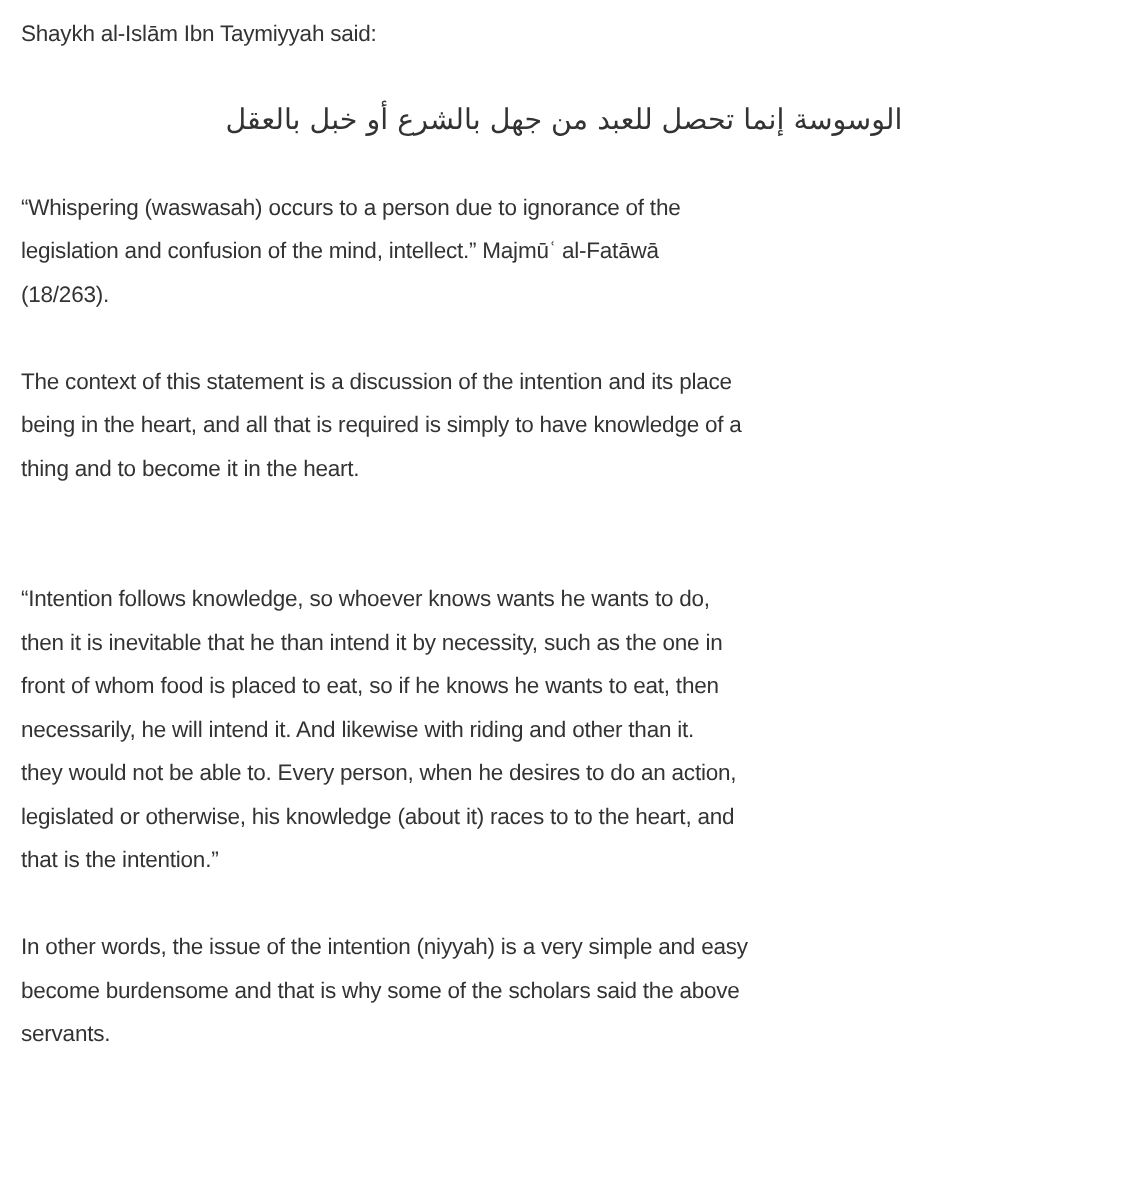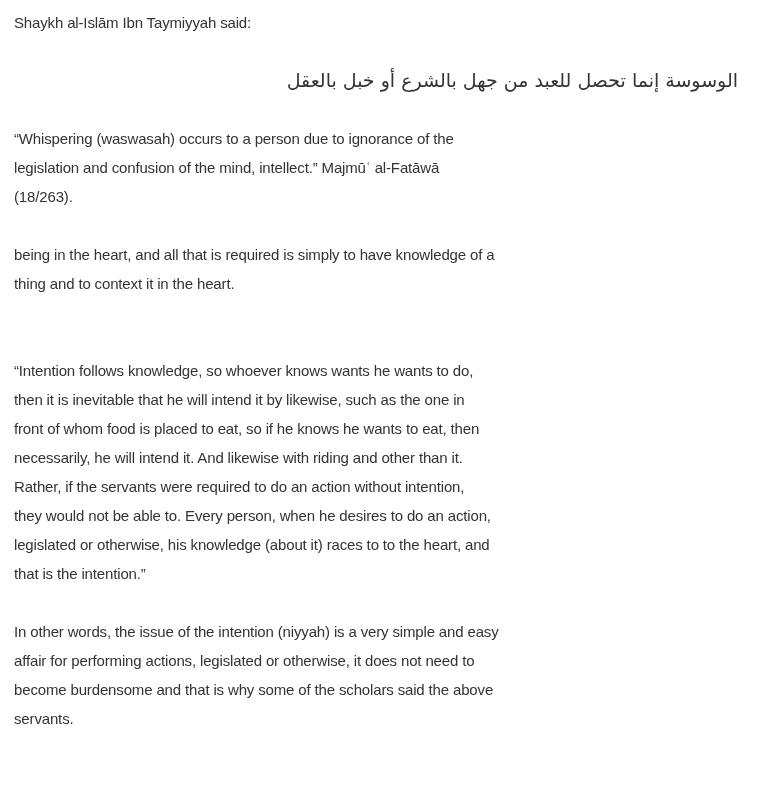--- a/index.html
+++ b/index.html
@@ -31,7 +31,7 @@
     }
     .arabic {
       direction: rtl;
-      text-align: right;
+      text-align: center;
       font-family: "DejaVu Sans", sans-serif;
       font-size: 19px;
       line-height: 29px;

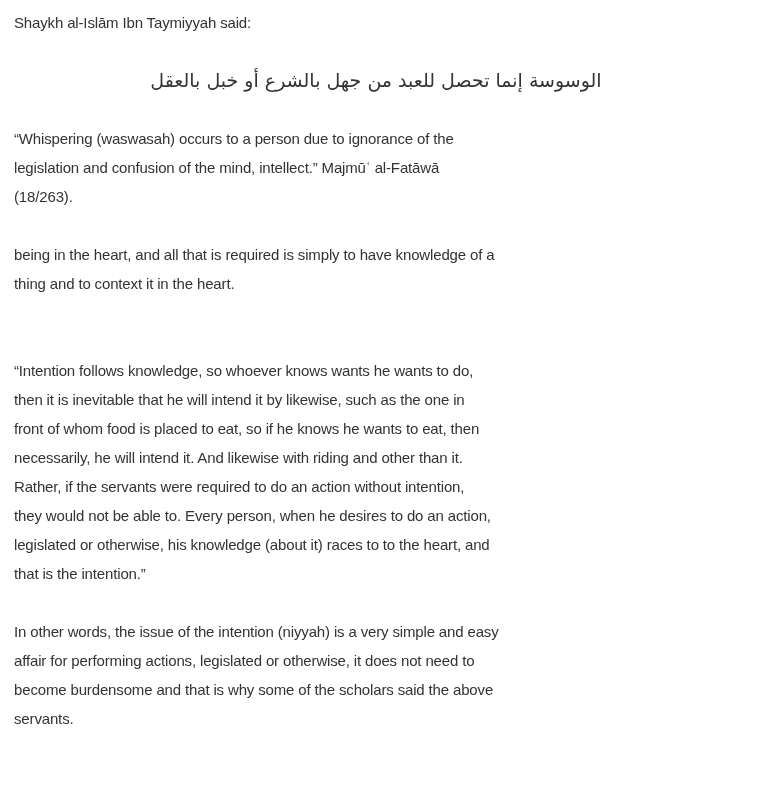--- a/index.html
+++ b/index.html
@@ -57,6 +57,7 @@
   <div class="gap"></div>
 
   <div>
+    <p class="p">The context of this statement is a discussion of the intention and its place</p>
     <p class="p">being in the heart, and all that is required is simply to have knowledge of a</p>
     <p class="p">thing and to context it in the heart.</p>
   </div>

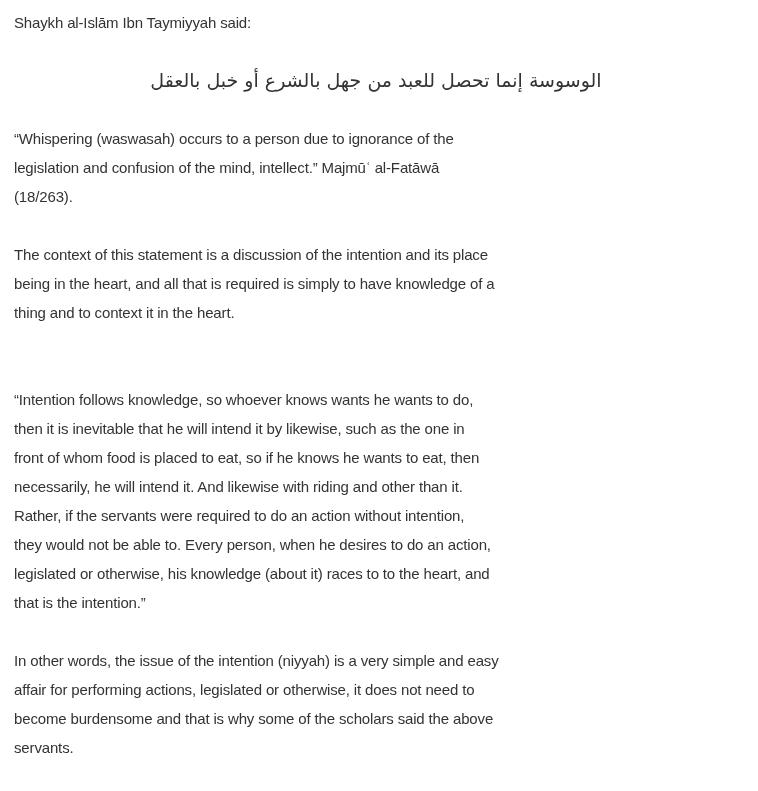--- a/index.html
+++ b/index.html
@@ -59,7 +59,7 @@
   <div>
     <p class="p">The context of this statement is a discussion of the intention and its place</p>
     <p class="p">being in the heart, and all that is required is simply to have knowledge of a</p>
-    <p class="p">thing and to context it in the heart.</p>
+    <p class="p">thing and to become it in the heart.</p>
   </div>
   <div class="gap"></div>
 

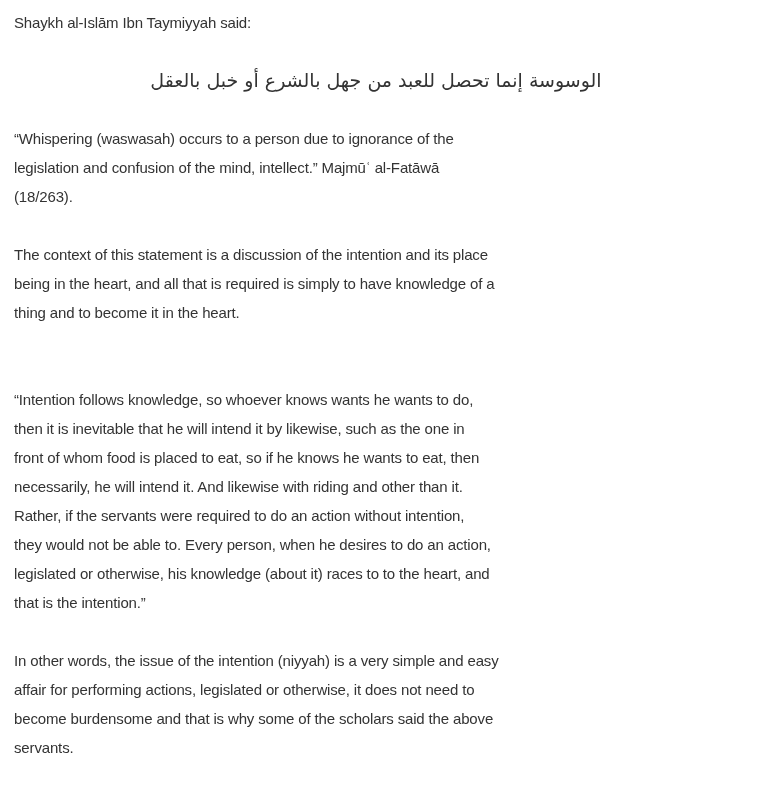--- a/index.html
+++ b/index.html
@@ -67,7 +67,7 @@
 
   <div>
     <p class="p">“Intention follows knowledge, so whoever knows wants he wants to do,</p>
-    <p class="p">then it is inevitable that he will intend it by likewise, such as the one in</p>
+    <p class="p">then it is inevitable that he than intend it by necessity, such as the one in</p>
     <p class="p">front of whom food is placed to eat, so if he knows he wants to eat, then</p>
     <p class="p">necessarily, he will intend it. And likewise with riding and other than it.</p>
     <p class="p">Rather, if the servants were  required to do an action without intention,</p>

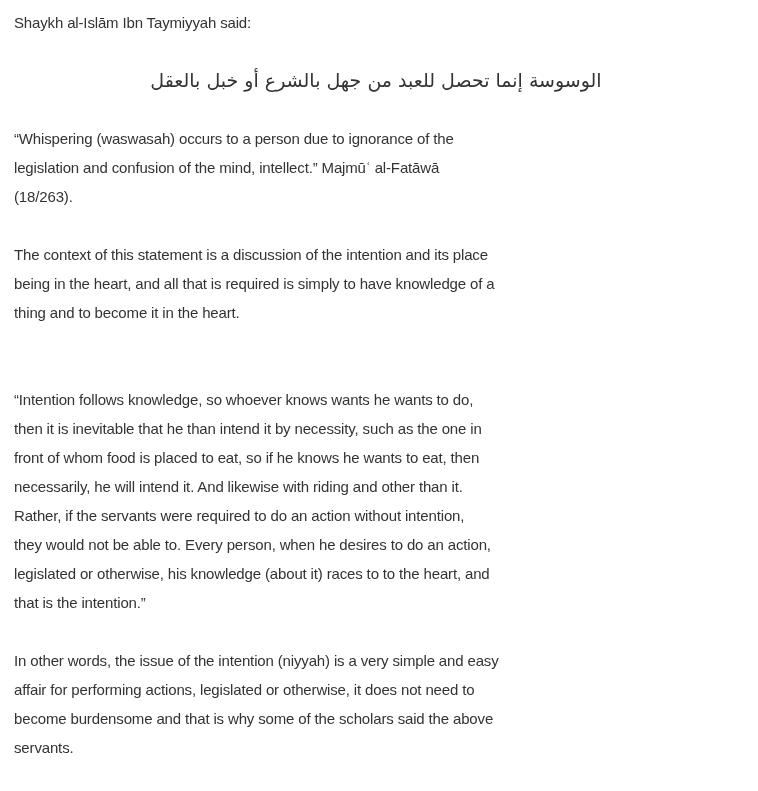--- a/index.html
+++ b/index.html
@@ -70,7 +70,6 @@
     <p class="p">then it is inevitable that he than intend it by necessity, such as the one in</p>
     <p class="p">front of whom food is placed to eat, so if he knows he wants to eat, then</p>
     <p class="p">necessarily, he will intend it. And likewise with riding and other than it.</p>
-    <p class="p">Rather, if the servants were  required to do an action without intention,</p>
     <p class="p">they would not be able to. Every person, when he desires to do an action,</p>
     <p class="p">legislated or otherwise, his knowledge (about it) races to to the heart, and</p>
     <p class="p">that is the intention.”</p>

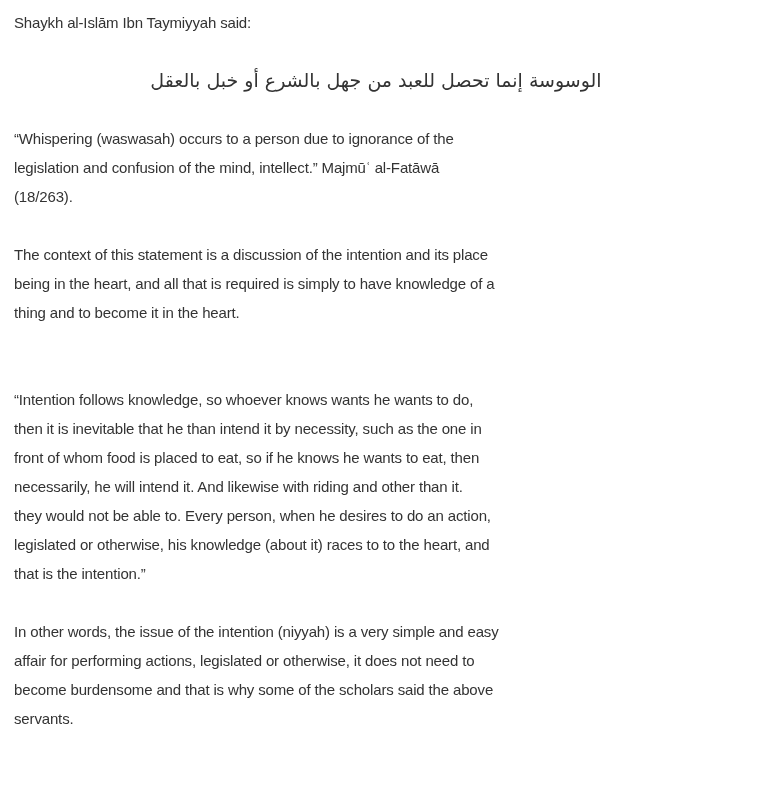--- a/index.html
+++ b/index.html
@@ -78,7 +78,6 @@
 
   <div>
     <p class="p">In other words, the issue of the intention (niyyah) is a very simple and easy</p>
-    <p class="p">affair for performing actions, legislated or otherwise, it does not need to</p>
     <p class="p">become burdensome and that is why some of the scholars said the above</p>
     <p class="p">servants.</p>
   </div>

